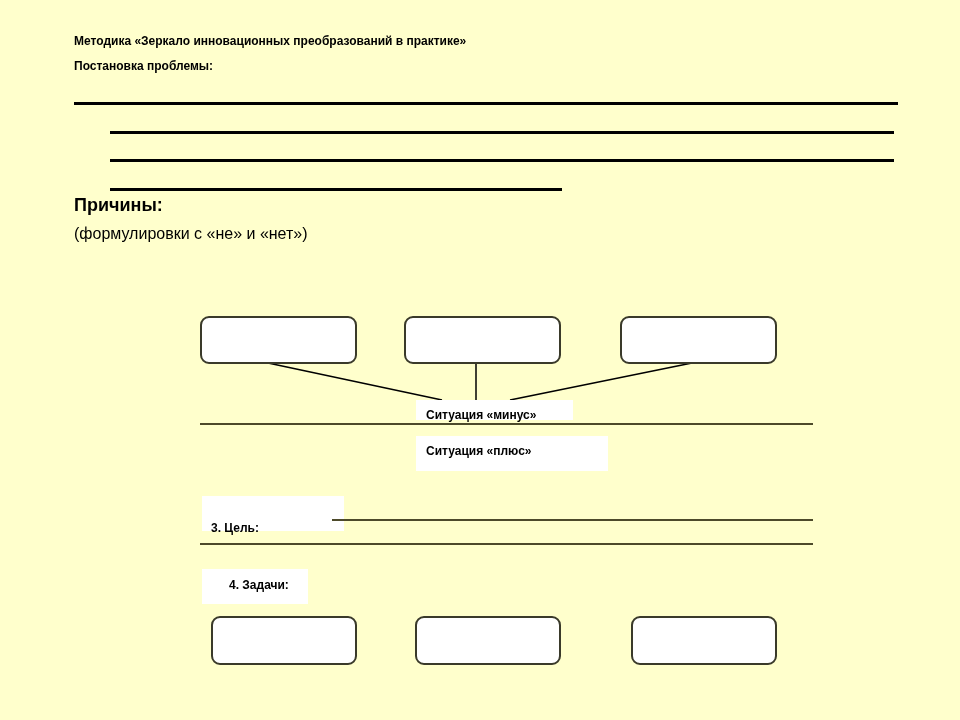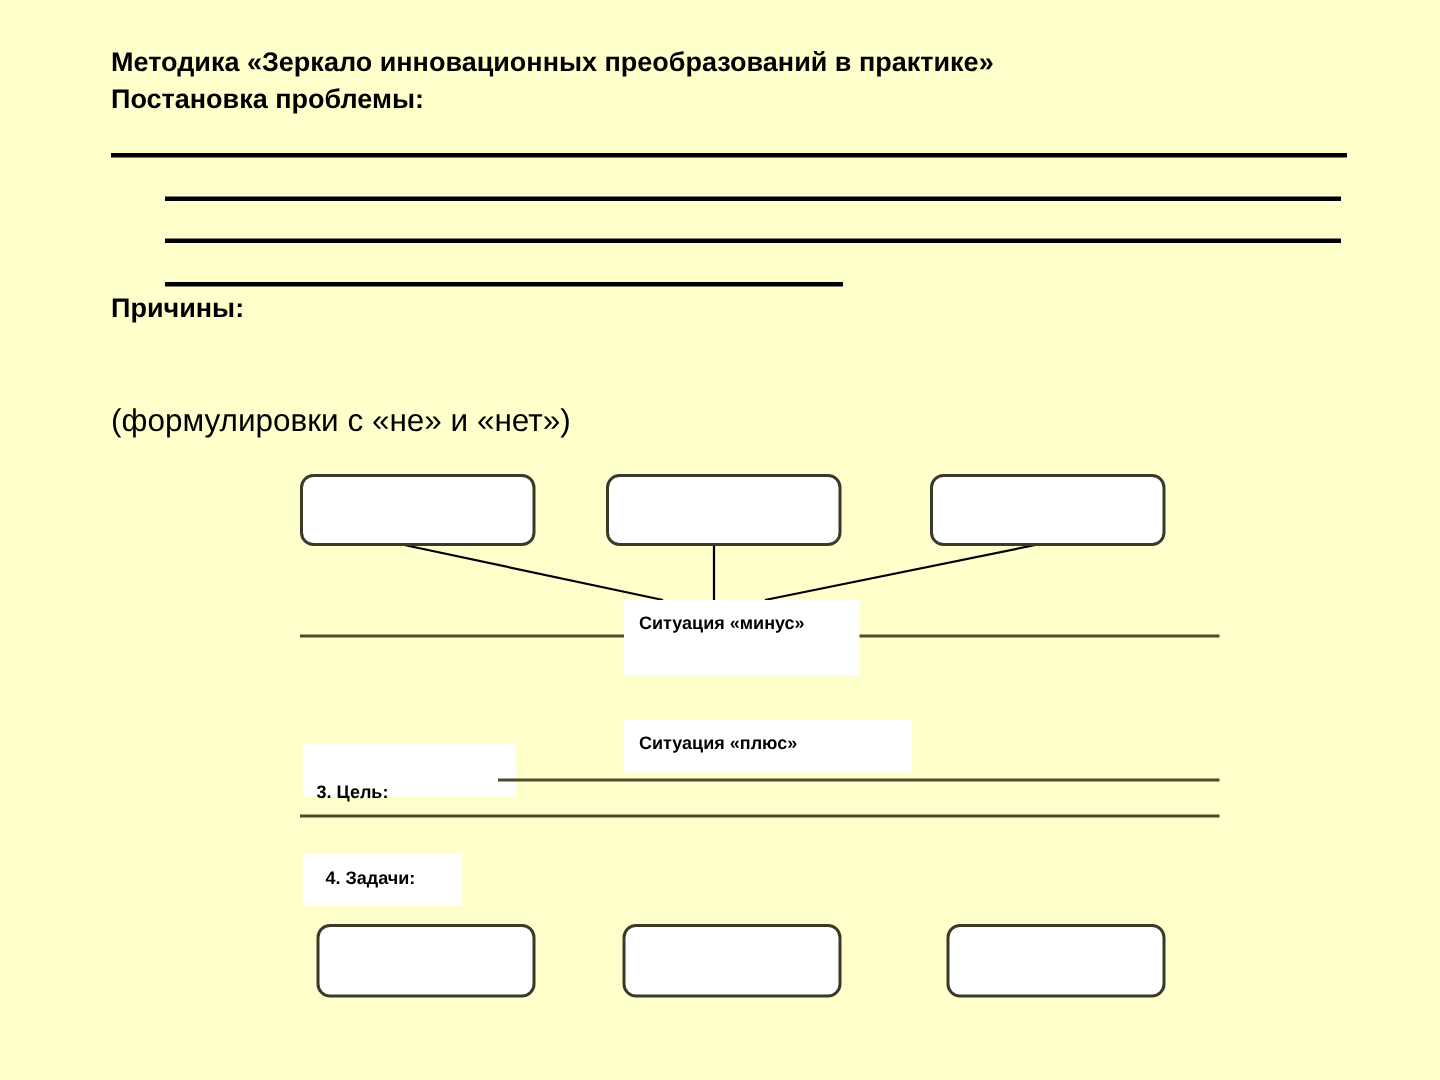--- a/index.html
+++ b/index.html
@@ -11,7 +11,7 @@
   }
   .abs { position: absolute; }
   .title {
-    left: 74px; top: 29px; font-size: 18px; font-weight: bold; line-height: 25px;
+    left: 74px; top: 29px; font-size: 12px; font-weight: bold; line-height: 25px;
     white-space: nowrap;
   }
   .hline { position: absolute; background: #000; height: 3px; }

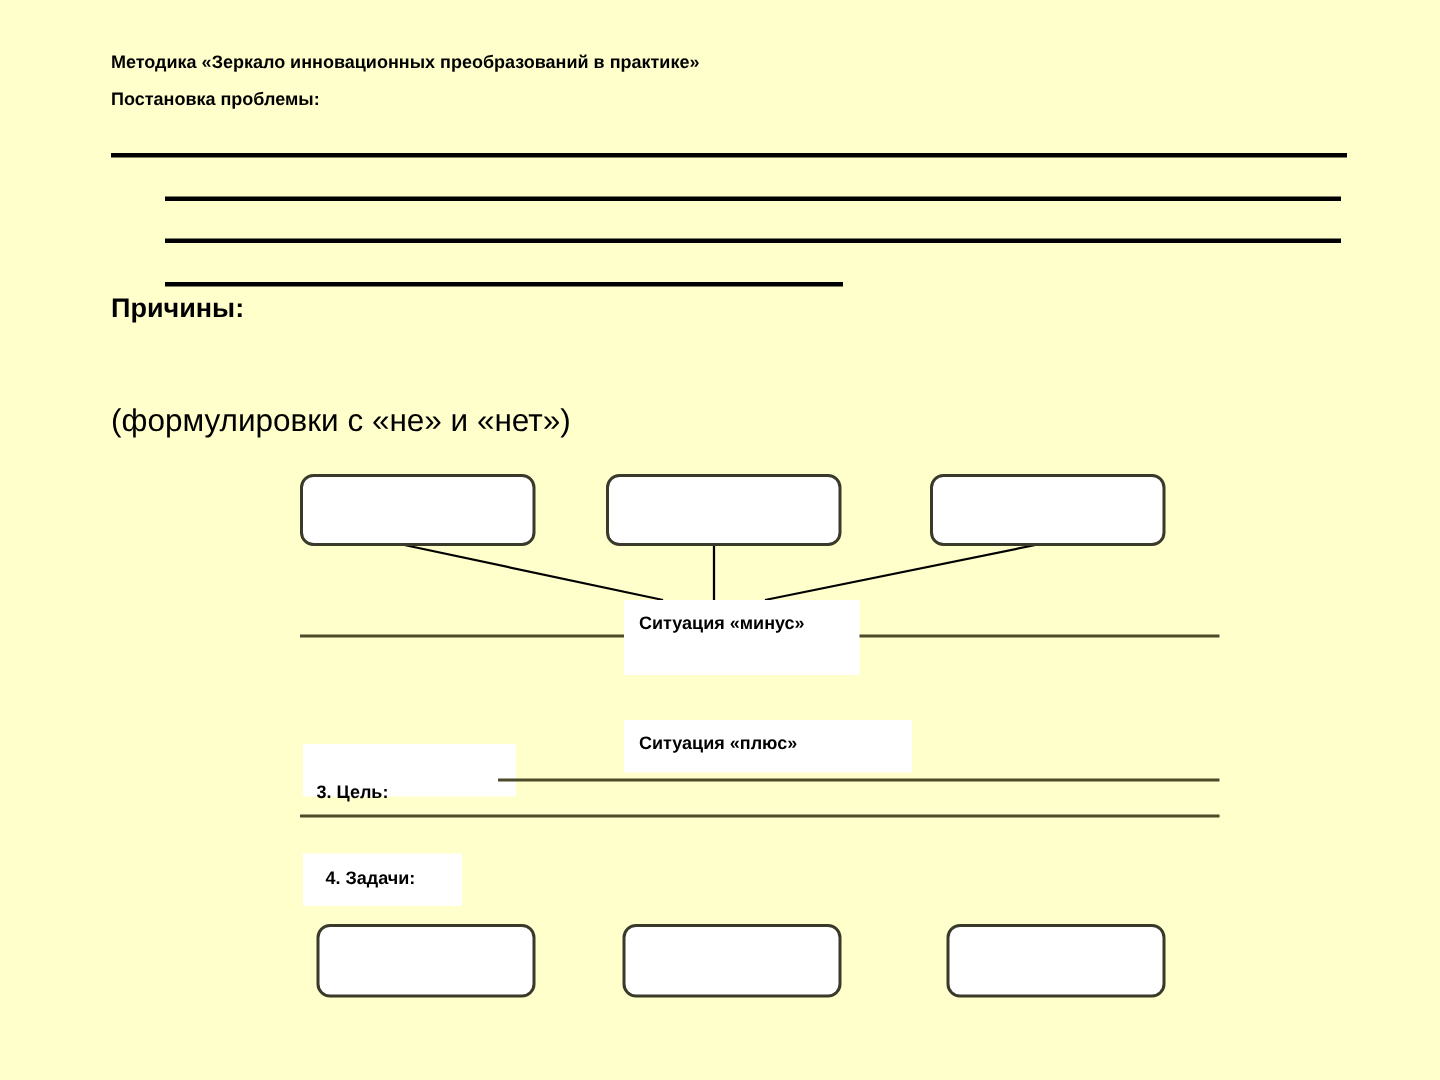--- a/index.html
+++ b/index.html
@@ -20,7 +20,7 @@
     left: 74px; top: 195px; font-size: 18px; font-weight: bold; white-space: nowrap;
   }
   .sub {
-    left: 74px; top: 225px; font-size: 21px; white-space: nowrap; margin-top: 44px;
+    left: 74px; top: 225px; font-size: 16px; white-space: nowrap;
   }
   .box {
     position: absolute; background: #fff; border: 2px solid #3a3a2a; border-radius: 9px;

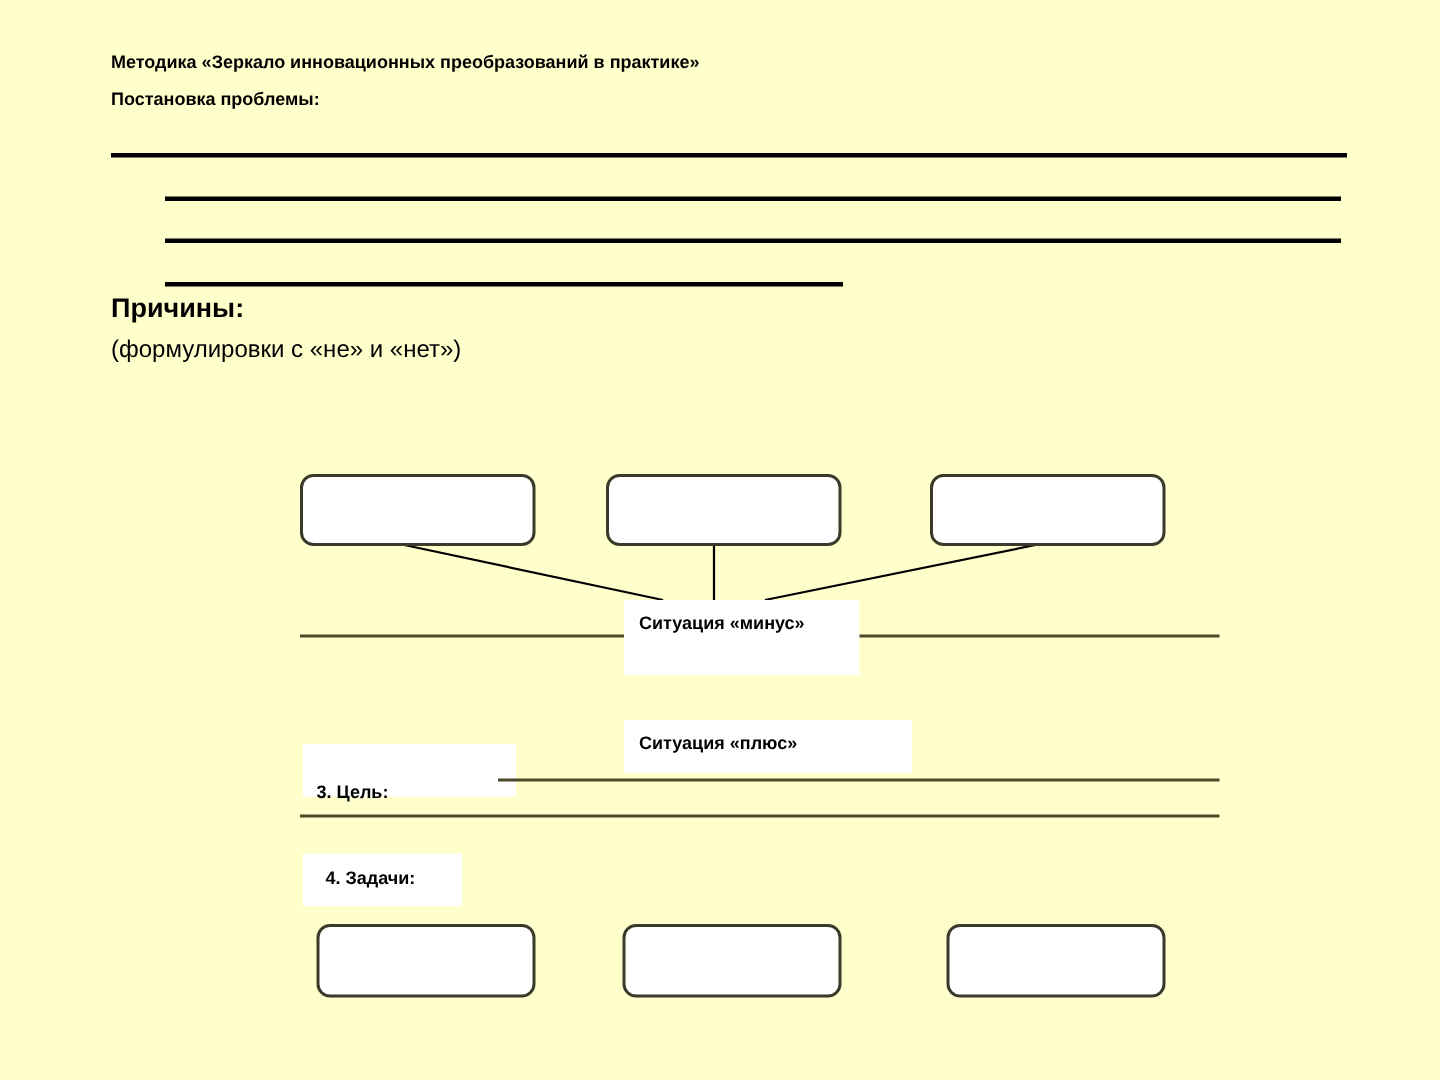--- a/index.html
+++ b/index.html
@@ -60,7 +60,7 @@
 
 <div class="thin" style="left:200px; top:423px; width:613px;"></div>
 
-<div class="label" style="left:416px; top:400px; width:157px; height:50px; padding:8px 0 0 10px;">
+<div class="label" style="left:416px; top:400px; width:157px; height:20px; padding:8px 0 0 10px;">
   <span>Ситуация «минус»</span>
 </div>
 <div class="label" style="left:416px; top:436px; width:192px; height:35px; padding:8px 0 0 10px;margin-top:44px;">

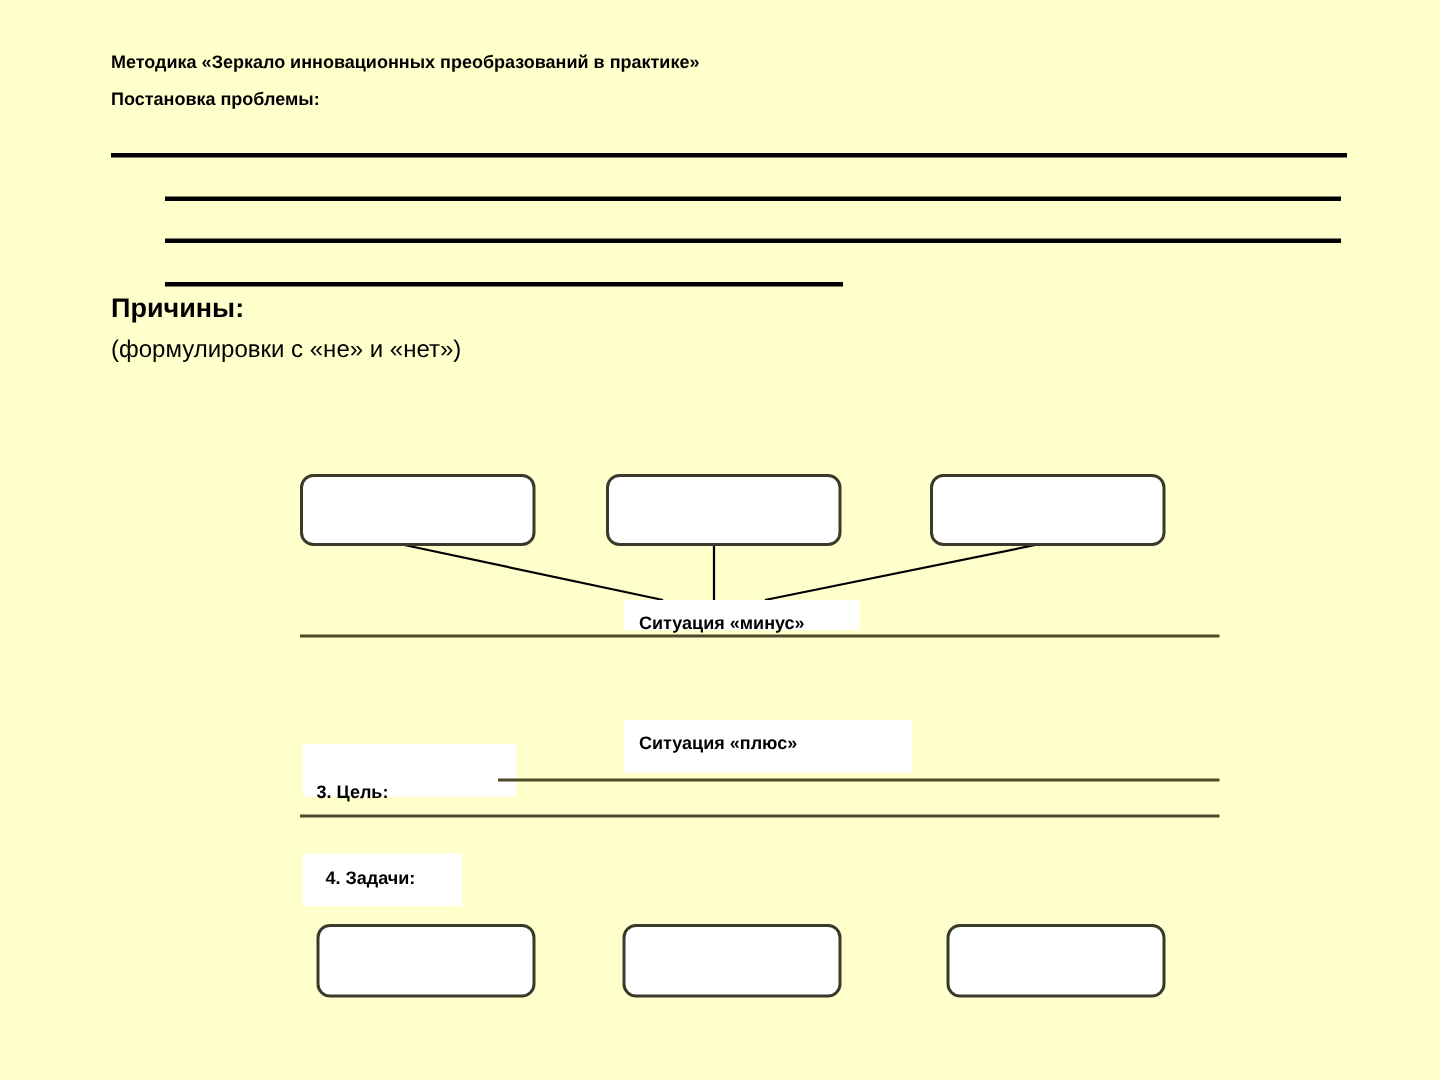--- a/index.html
+++ b/index.html
@@ -63,7 +63,7 @@
 <div class="label" style="left:416px; top:400px; width:157px; height:20px; padding:8px 0 0 10px;">
   <span>Ситуация «минус»</span>
 </div>
-<div class="label" style="left:416px; top:436px; width:192px; height:35px; padding:8px 0 0 10px;margin-top:44px;">
+<div class="label" style="left:416px; top:436px; width:192px; height:35px; padding:8px 0 0 10px;">
   <span>Ситуация «плюс»</span>
 </div>
 

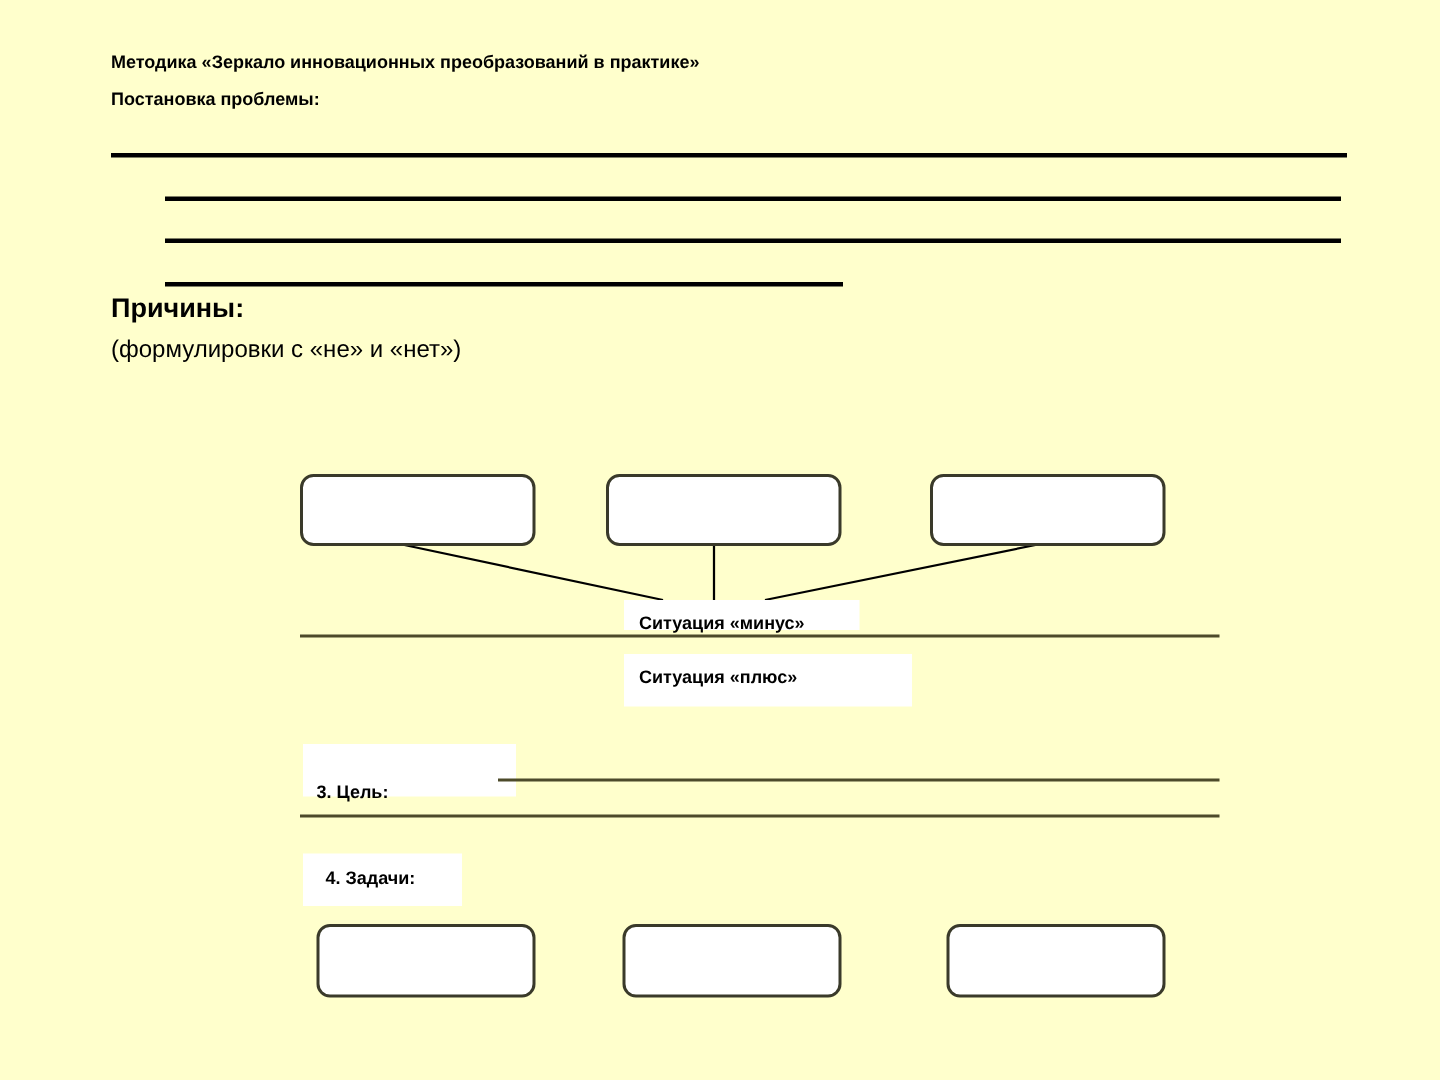--- a/index.html
+++ b/index.html
@@ -73,7 +73,7 @@
 <div class="thin" style="left:332px; top:519px; width:481px;"></div>
 <div class="thin" style="left:200px; top:543px; width:613px;"></div>
 
-<div class="label" style="left:202px; top:569px; width:106px; height:35px; padding:9px 0 0 15px;">
+<div class="label" style="left:202px; top:569px; width:106px; height:35px; padding:9px 0 0 27px;">
   <span>4. Задачи:</span>
 </div>
 

